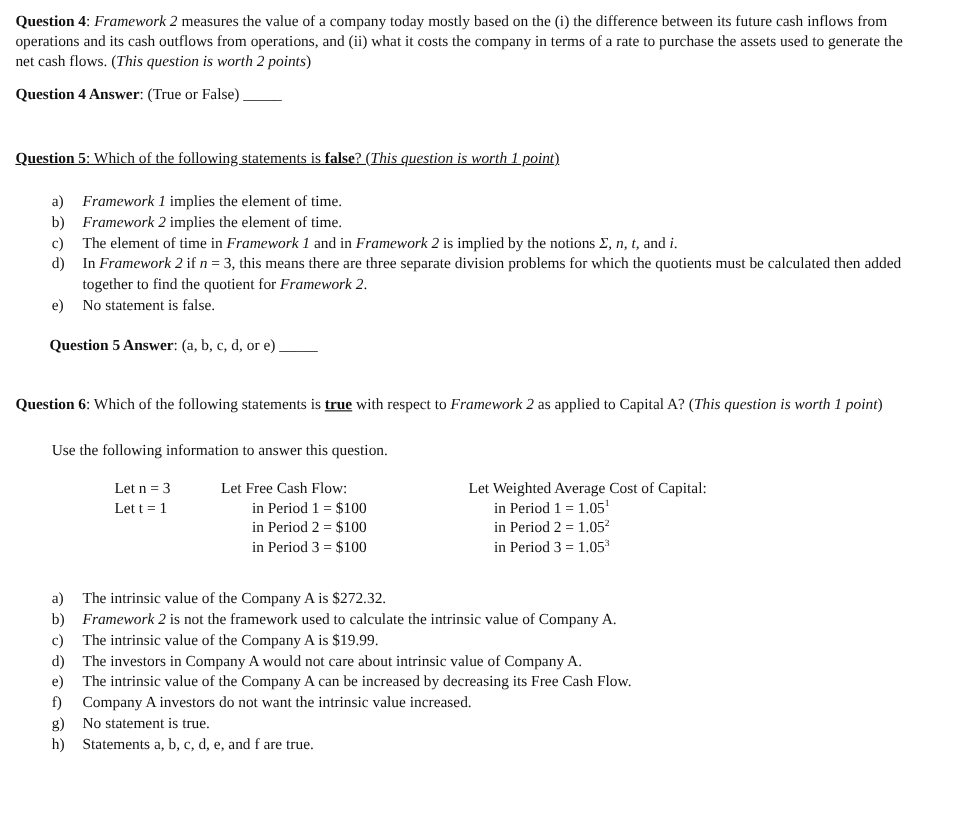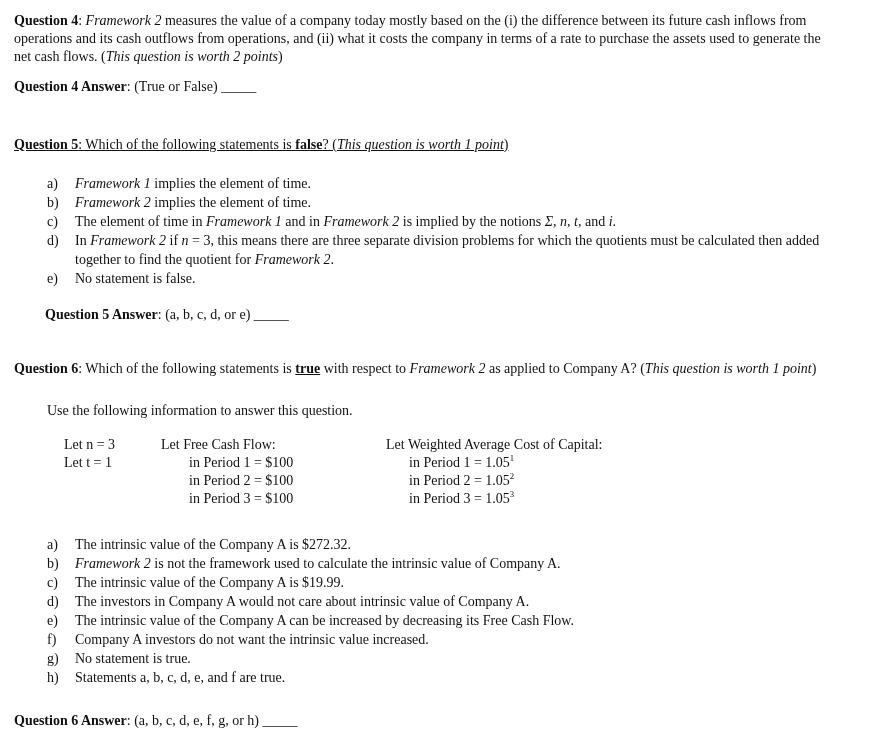--- a/index.html
+++ b/index.html
@@ -109,7 +109,7 @@
 
   <p class="answer-line q5-answer"><span class="run-b">Question 5 Answer</span><span class="run-r">: (a, b, c, d, or e) _____</span></p>
 
-  <p class="para q6-header"><span class="run-b">Question 6</span><span class="run-r">: Which of the following statements is </span><span class="run-bu">true</span><span class="run-r"> with respect to </span><span class="run-i">Framework 2</span><span class="run-r"> as applied to Company A? (</span><span class="run-i">This question is worth 1 point</span><span class="run-r">)</span></p>
+  <p class="para q6-header"><span class="run-b">Question 6</span><span class="run-r">: Which of the following statements is </span><span class="run-bu">true</span><span class="run-r"> with respect to </span><span class="run-i">Framework 2</span><span class="run-r"> as applied to Capital A? (</span><span class="run-i">This question is worth 1 point</span><span class="run-r">)</span></p>
 
   <p class="instruction">Use the following information to answer this question.</p>
 

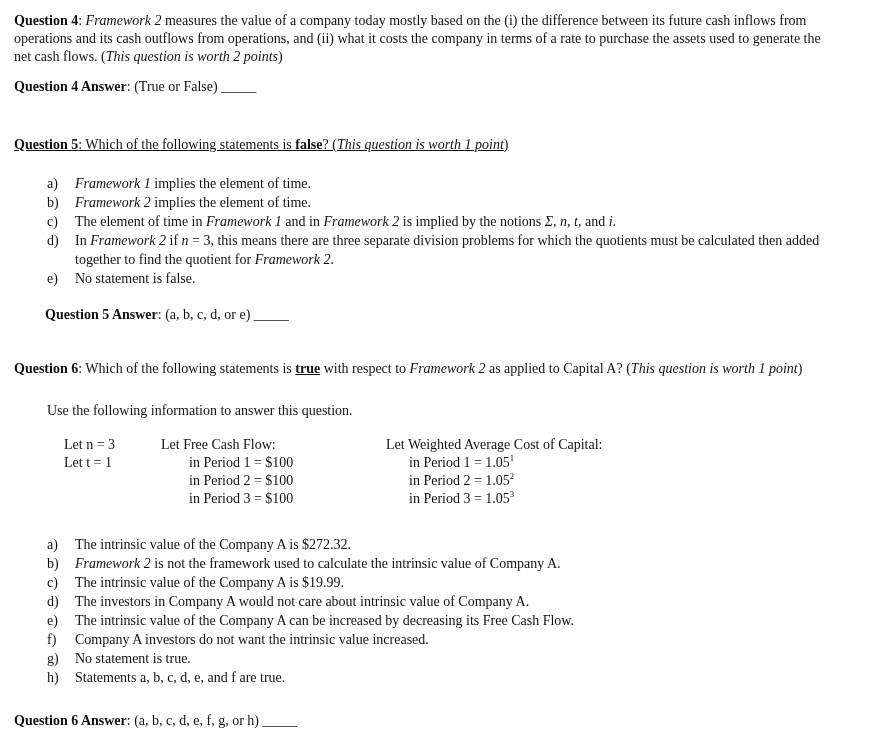--- a/index.html
+++ b/index.html
@@ -54,7 +54,7 @@
   .info-block {
     display: flex;
     margin-top: 16px;
-    margin-left: 50px;
+    margin-left: 90px;
     line-height: 18px;
   }
   .info-col1 { width: 97px; flex: none; }

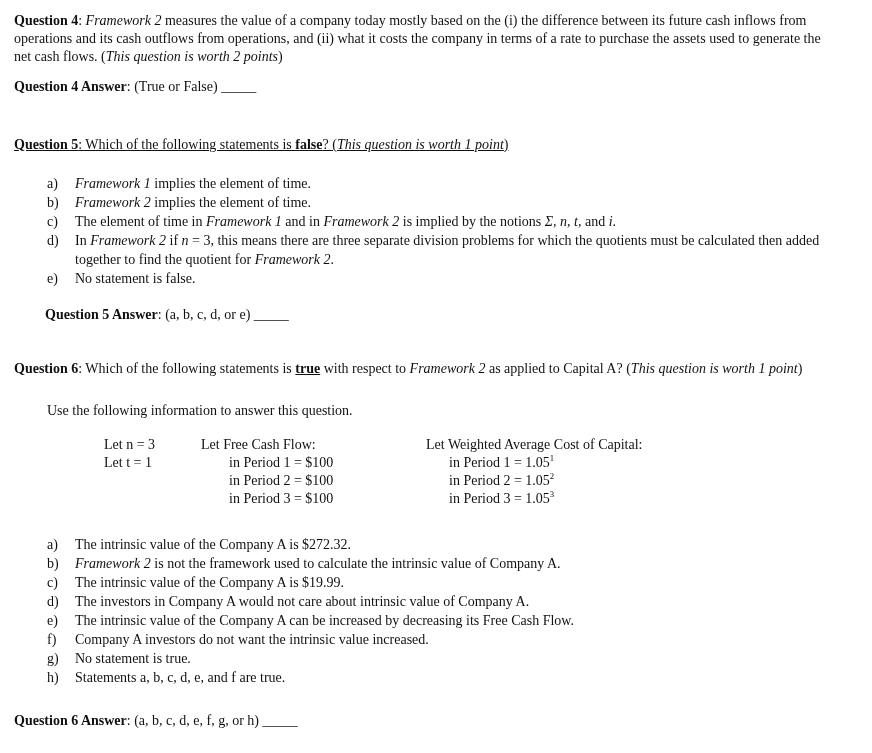--- a/index.html
+++ b/index.html
@@ -167,7 +167,6 @@
     </div>
   </div>
 
-  <p class="answer-line q6-answer"><span class="run-b">Question 6 Answer</span><span class="run-r">: (a, b, c, d, e, f, g, or h) _____</span></p>
 
 </div>
 

